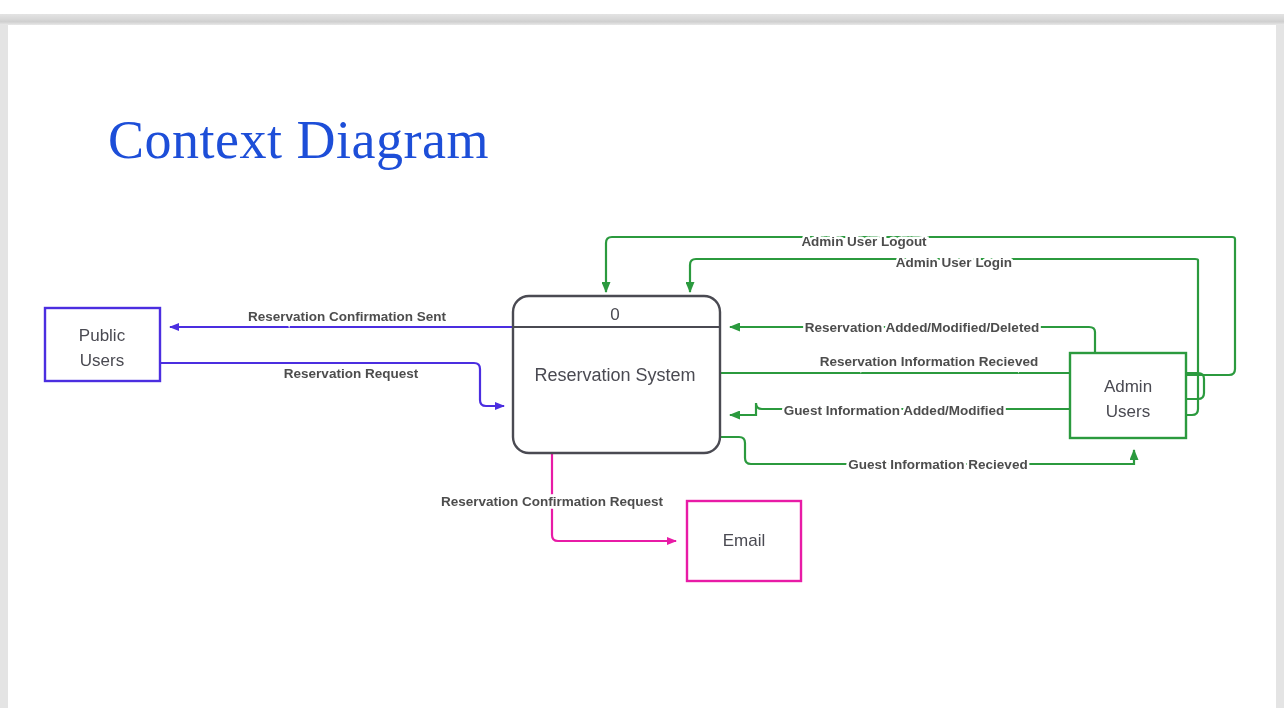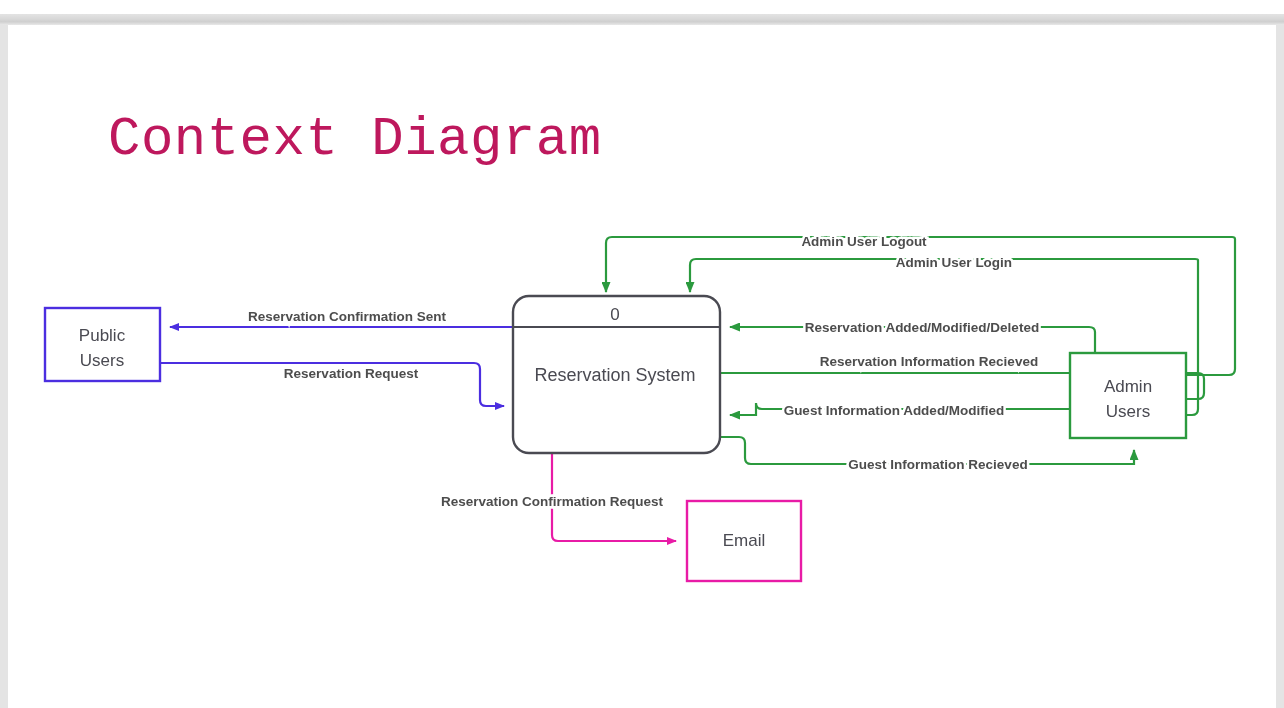--- a/index.html
+++ b/index.html
@@ -48,10 +48,10 @@
     position: absolute;
     left: 100px;
     top: 88px;
-    font-family: Liberation Mono, monospace;
+    font-family: Liberation Serif, serif;
     font-size: 54px;
     line-height: 1;
-    color: #be185d;
+    color: #1d4ed8;
     letter-spacing: 0.5px;
     white-space: nowrap;
     text-align: right;

